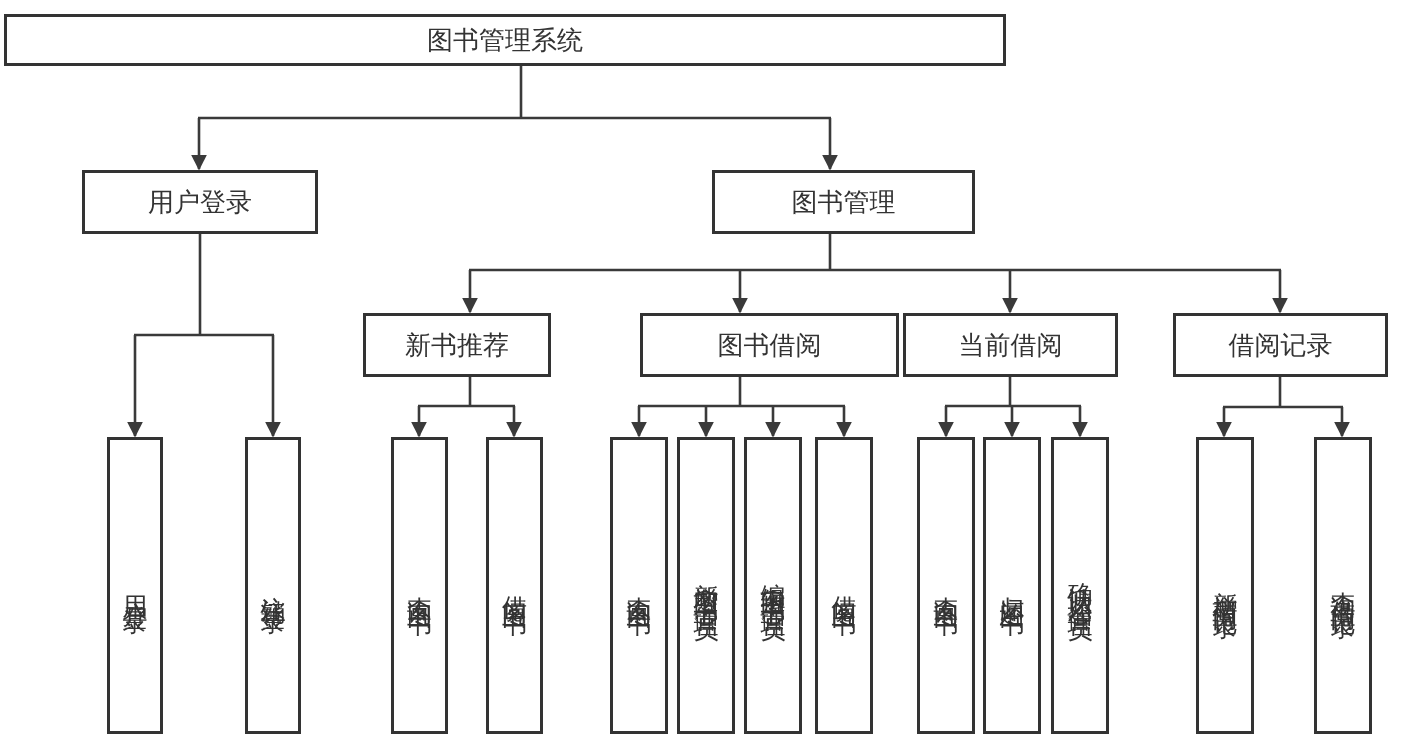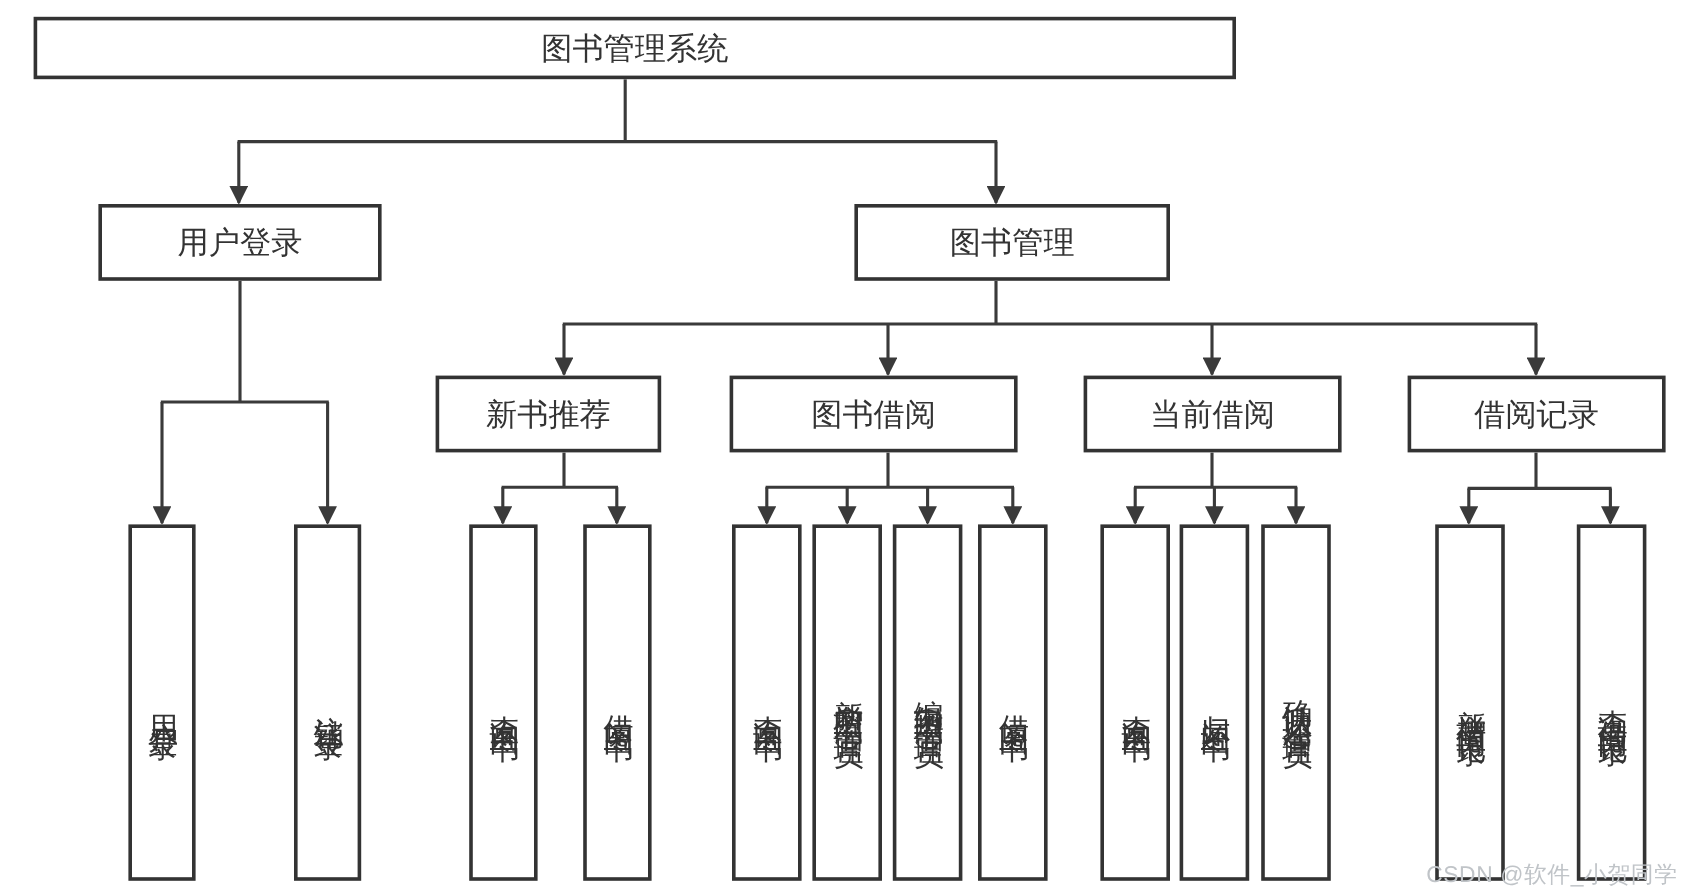--- a/index.html
+++ b/index.html
@@ -98,7 +98,7 @@
     </g>
   </svg>
 
-  <div class="node" style="left:28px; top:14px; width:1002px; height:52px;">图书管理系统</div>
+  <div class="node" style="left:4px; top:14px; width:1002px; height:52px;">图书管理系统</div>
 
   <div class="node" style="left:82px; top:170px; width:236px; height:64px;">用户登录</div>
   <div class="node" style="left:712px; top:170px; width:263px; height:64px;">图书管理</div>

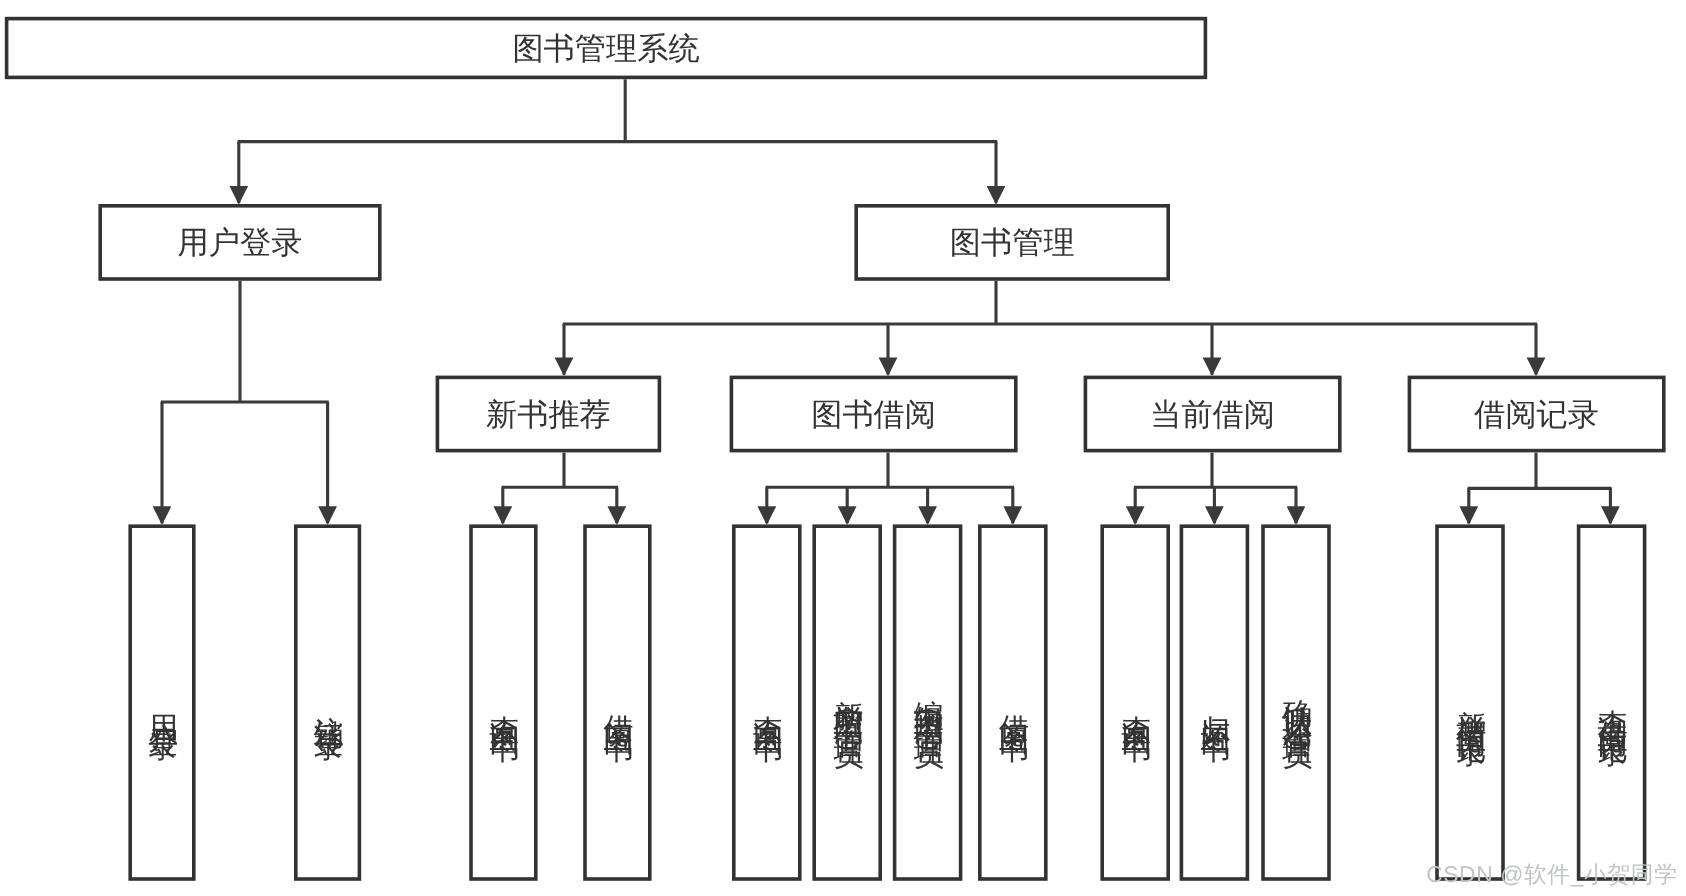--- a/index.html
+++ b/index.html
@@ -104,7 +104,7 @@
   <div class="node" style="left:712px; top:170px; width:263px; height:64px;">图书管理</div>
 
   <div class="node" style="left:363px; top:313px; width:188px; height:64px;">新书推荐</div>
-  <div class="node" style="left:608px; top:313px; width:240px; height:64px;">图书借阅</div>
+  <div class="node" style="left:640px; top:313px; width:259px; height:64px;">图书借阅</div>
   <div class="node" style="left:1173px; top:313px; width:215px; height:64px;">借阅记录</div>
   <div class="node" style="left:903px; top:313px; width:215px; height:64px;">当前借阅</div>
 

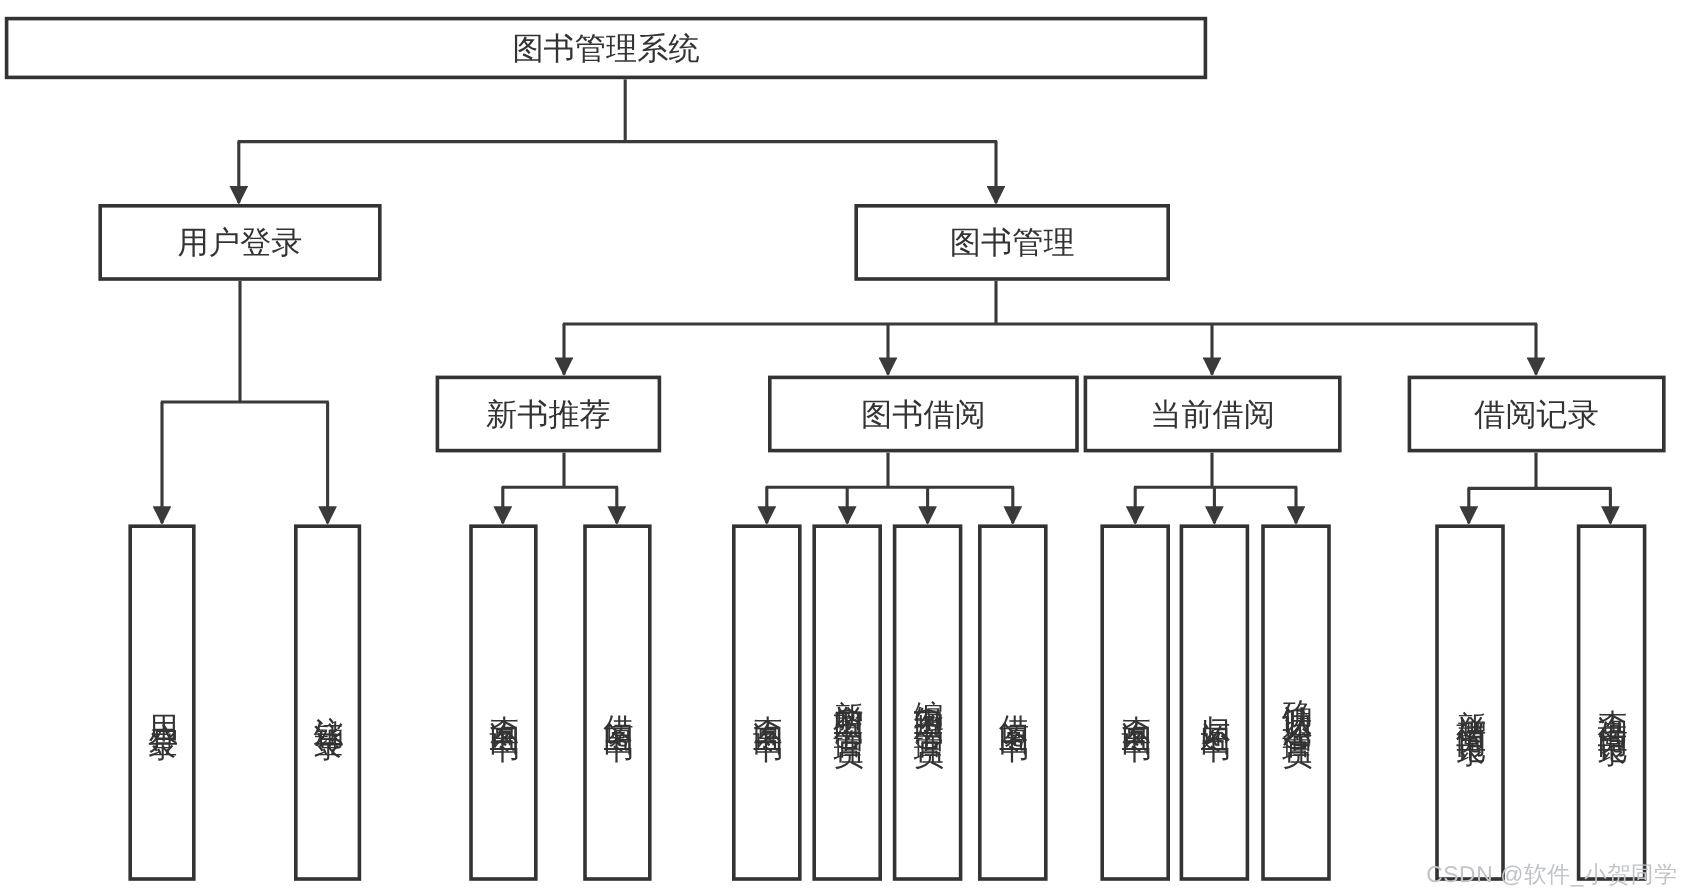--- a/index.html
+++ b/index.html
@@ -126,7 +126,6 @@
   <div class="node leaf" style="left:1196px; top:437px; width:58px; height:297px;">新增借阅记录</div>
   <div class="node leaf" style="left:1314px; top:437px; width:58px; height:297px;">查询借阅记录</div>
 
-  <div class="watermark">CSDN @软件_小贺同学</div>
 
 </div>
 

